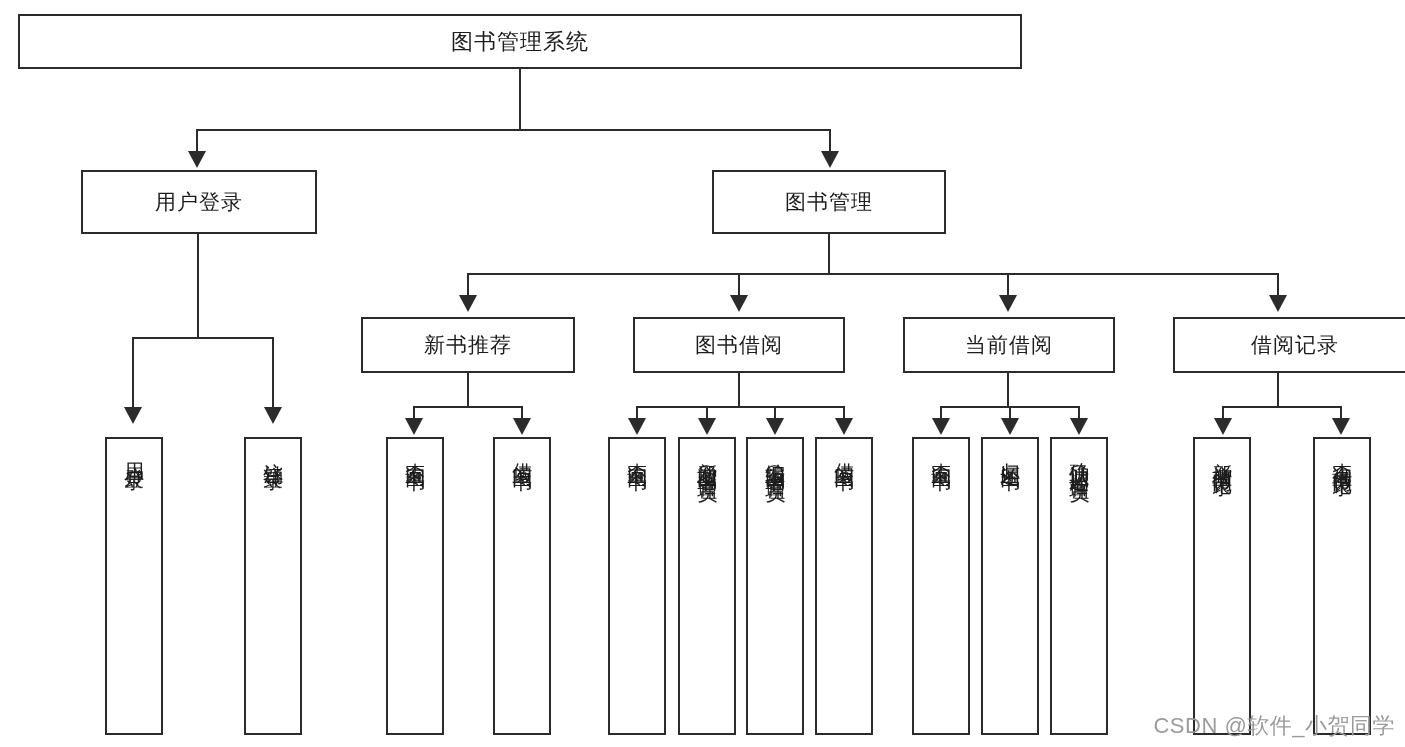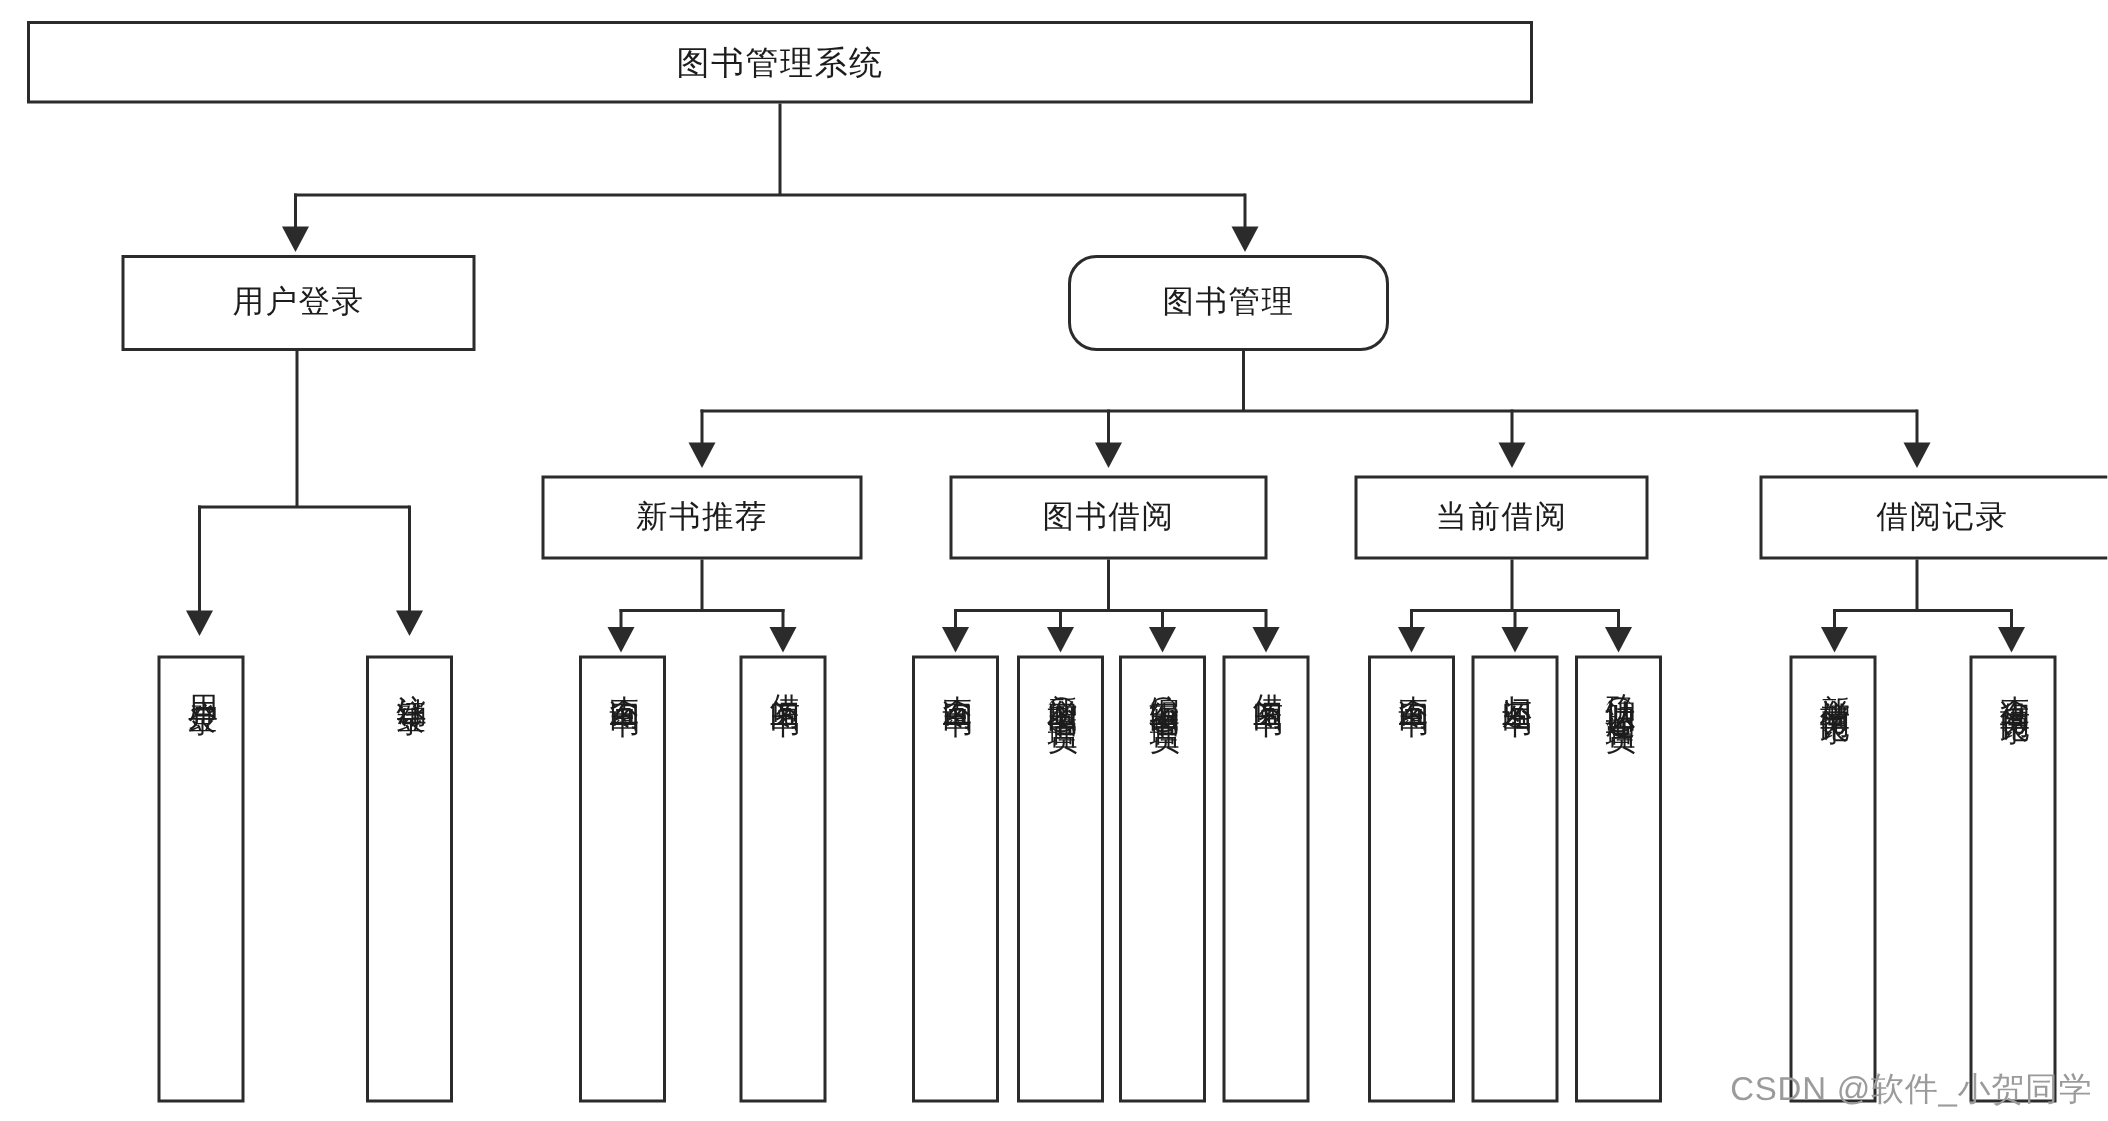--- a/index.html
+++ b/index.html
@@ -102,7 +102,7 @@
   <div class="node h" style="left:81px; top:170px; width:236px; height:64px;">
     <span>用户登录</span>
   </div>
-  <div class="node h" style="left:712px; top:170px; width:214px; height:64px;border-radius:19px;">
+  <div class="node h" style="left:712px; top:170px; width:234px; height:64px;">
     <span>图书管理</span>
   </div>
 

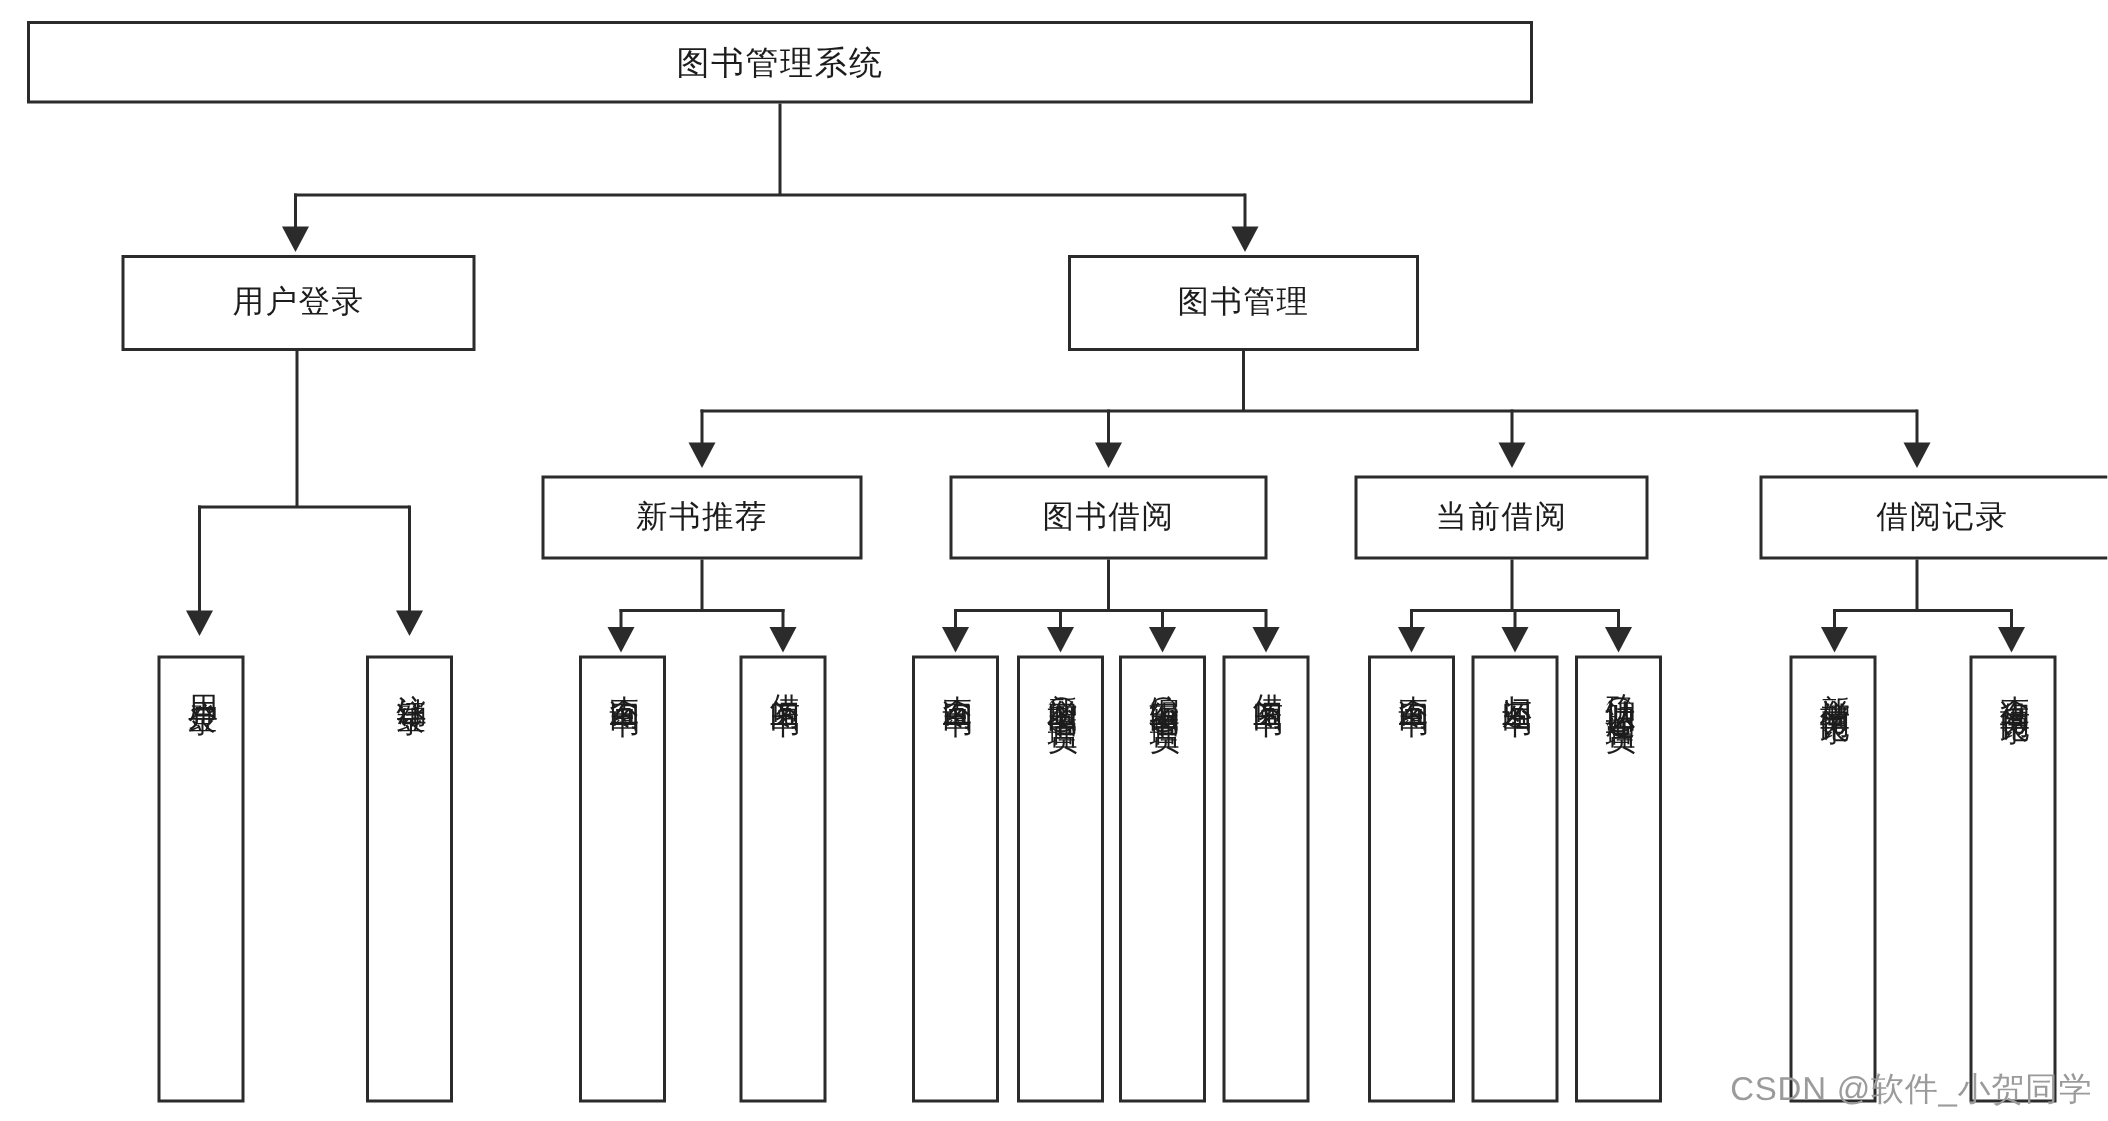--- a/index.html
+++ b/index.html
@@ -130,7 +130,7 @@
   <div class="node h" style="left:361px; top:317px; width:214px; height:56px;">
     <span>新书推荐</span>
   </div>
-  <div class="node h" style="left:903px; top:317px; width:196px; height:56px;">
+  <div class="node h" style="left:903px; top:317px; width:212px; height:56px;">
     <span>当前借阅</span>
   </div>
   <div class="node h" style="left:1173px; top:317px; width:244px; height:56px;">

